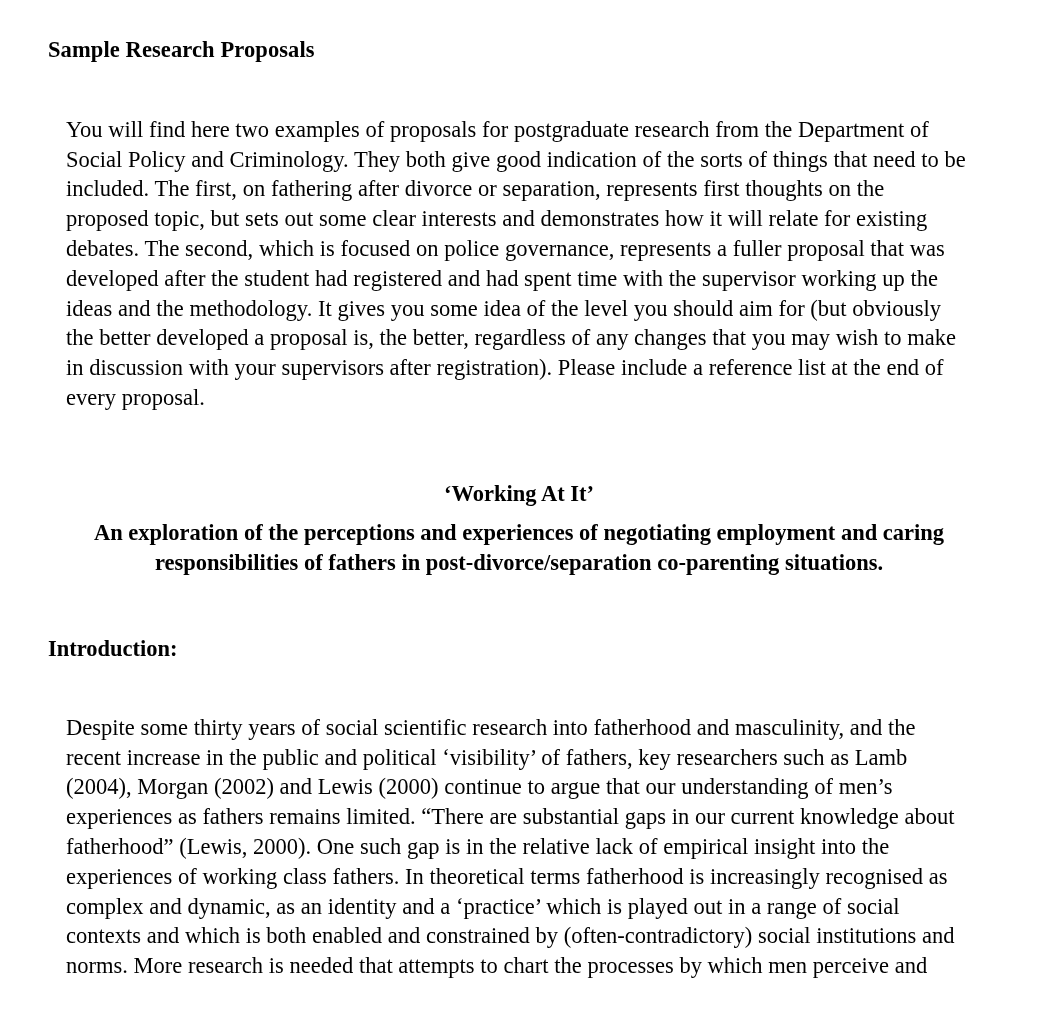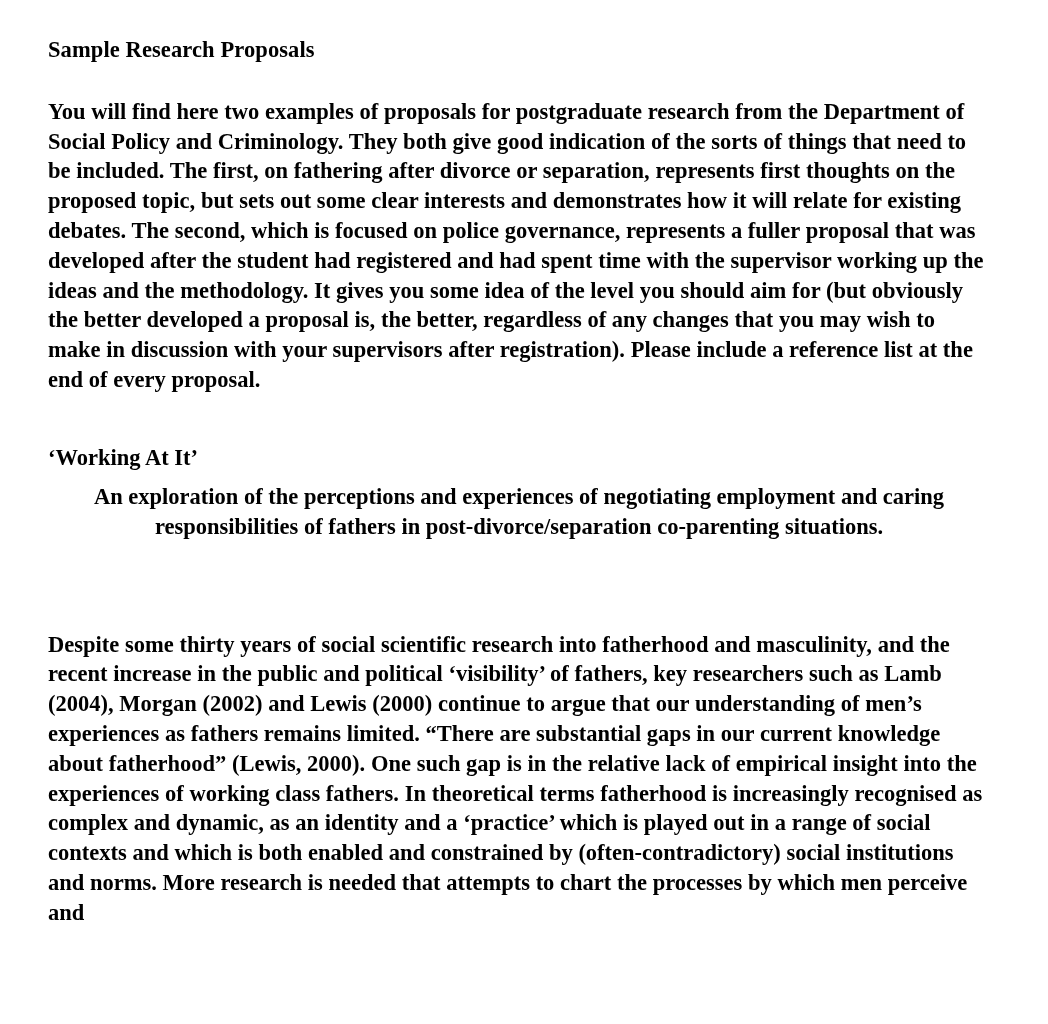--- a/index.html
+++ b/index.html
@@ -33,11 +33,10 @@
   .body-para {
     font-size: 22.5px;
     line-height: 29.8px;
-    margin: 0;
+    margin: 18px;
     text-align: left;
     hyphens: none;
     word-spacing: 0.1px;
-    font-weight: bold;
   }
   .spacer-lg { height: 32px; }
   .spacer-md { height: 24px; }

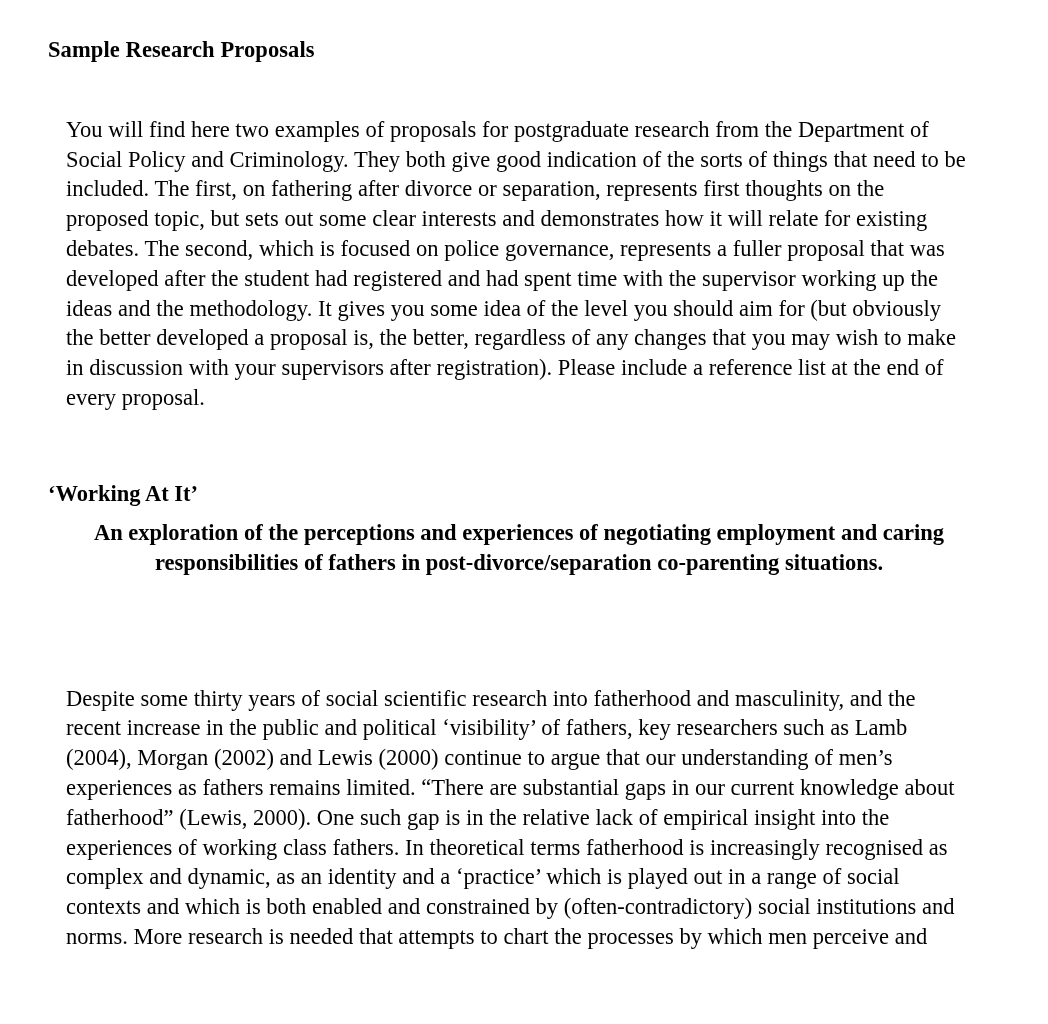--- a/index.html
+++ b/index.html
@@ -52,7 +52,7 @@
   .centered-title {
     font-size: 22.5px;
     font-weight: bold;
-    text-align: left;
+    text-align: center;
     line-height: 1.3;
     margin: 0;
   }

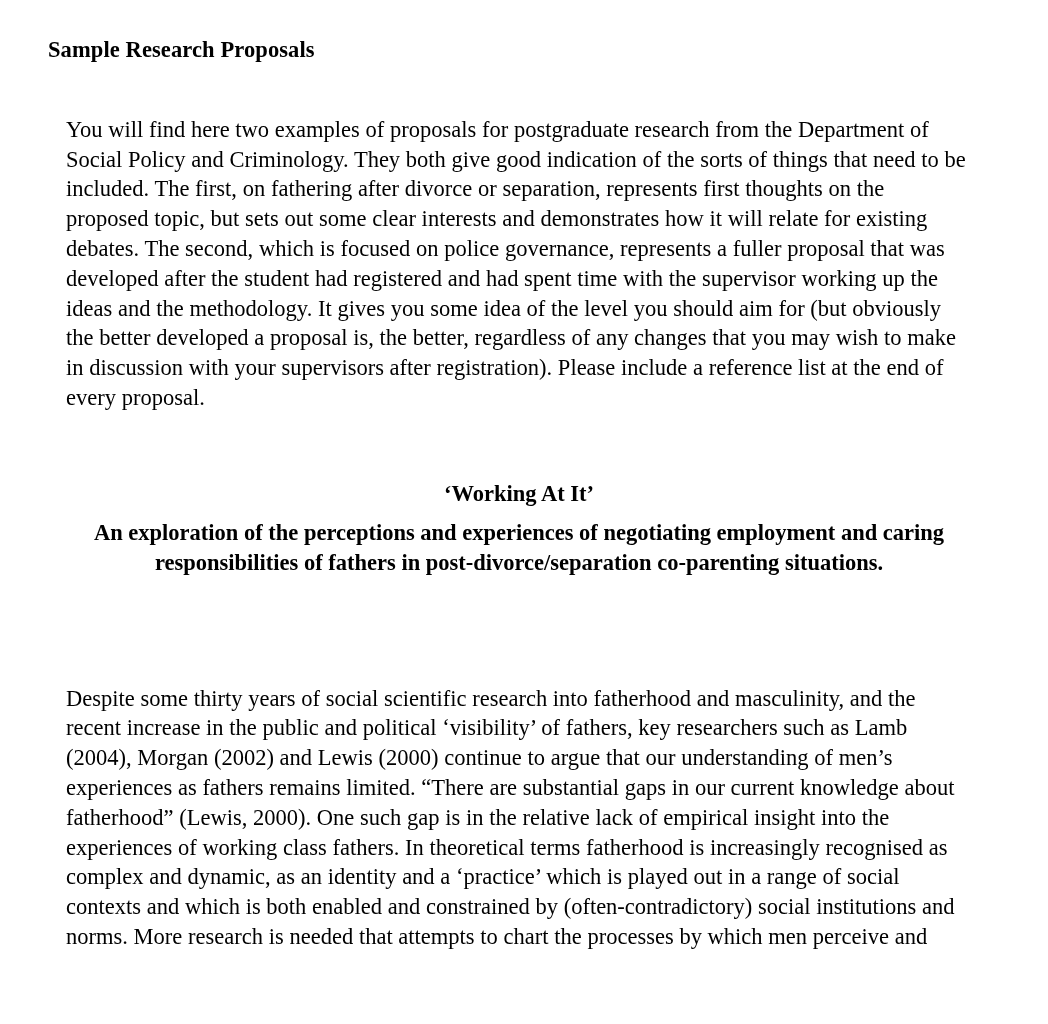--- a/index.html
+++ b/index.html
@@ -95,6 +95,7 @@
   <div class="spacer-lg"></div>
   <div class="spacer-md"></div>
 
+  <p class="section-heading">Introduction:</p>
 
   <div class="spacer-lg"></div>
 

